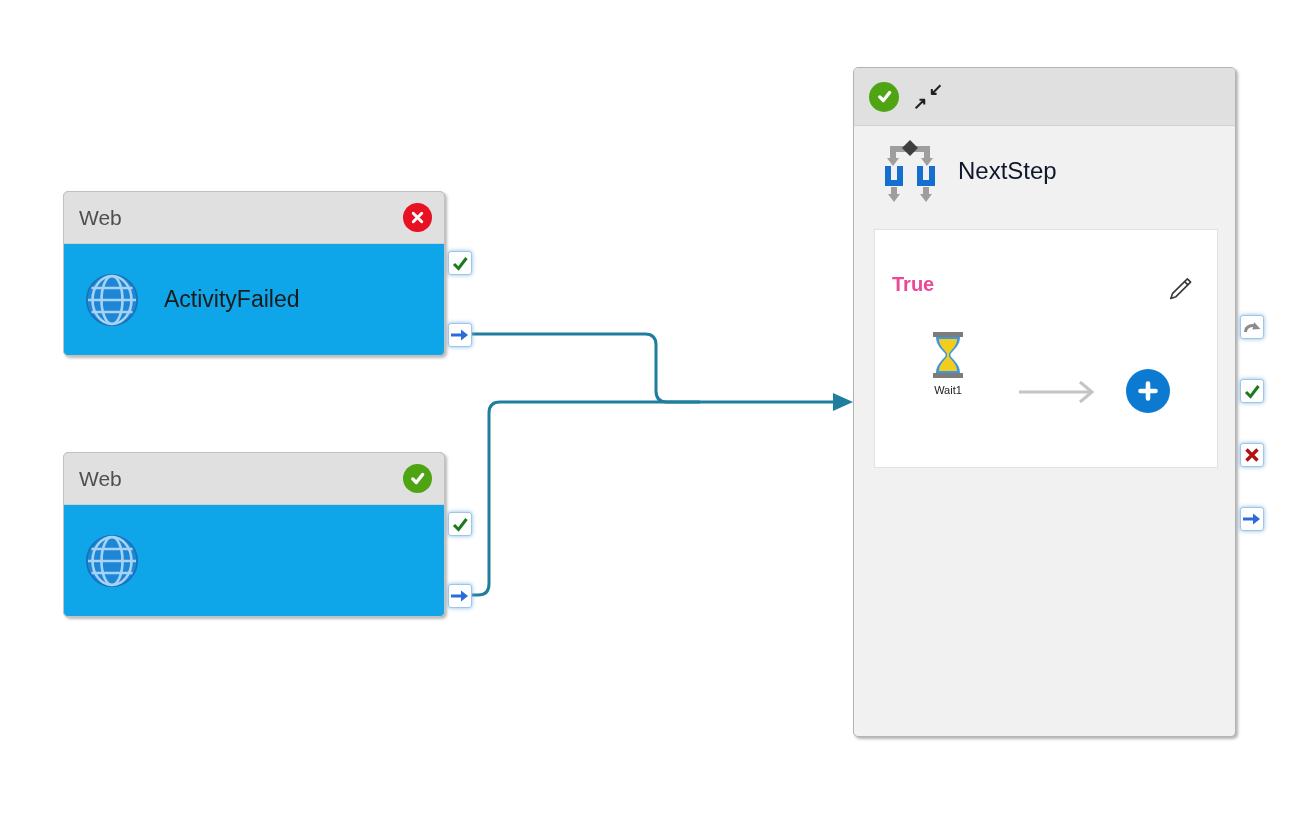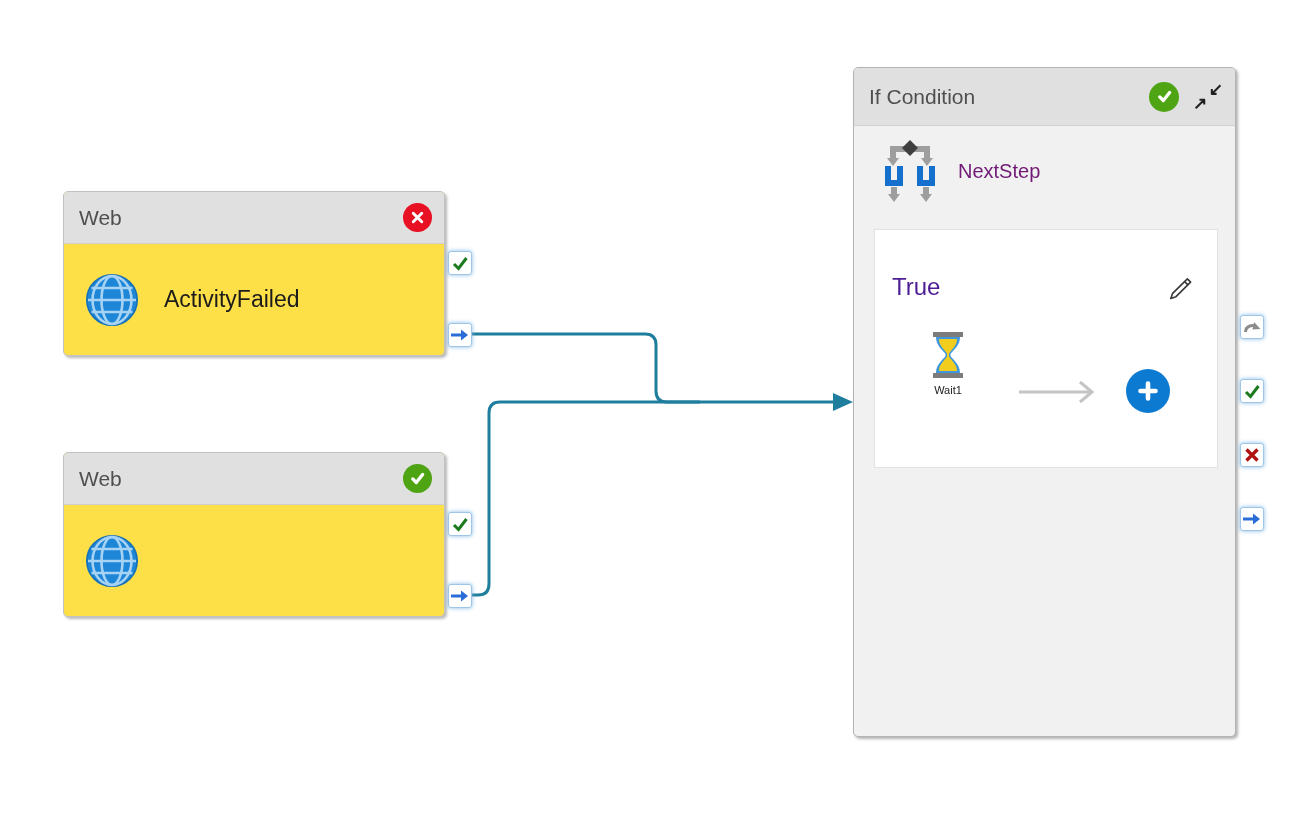--- a/index.html
+++ b/index.html
@@ -169,7 +169,6 @@
 
 <div id="node-if">
   <div class="if-header">
-    <span class="node-type">If Condition</span>
     <span class="status-circle status-success">
       <svg width="19" height="19" viewBox="0 0 24 24">
           <path d="M6 12.5 l4.5 4.5 L18.5 7" stroke="#fff" stroke-width="4.2" stroke-linecap="round" stroke-linejoin="round" fill="none"></path>

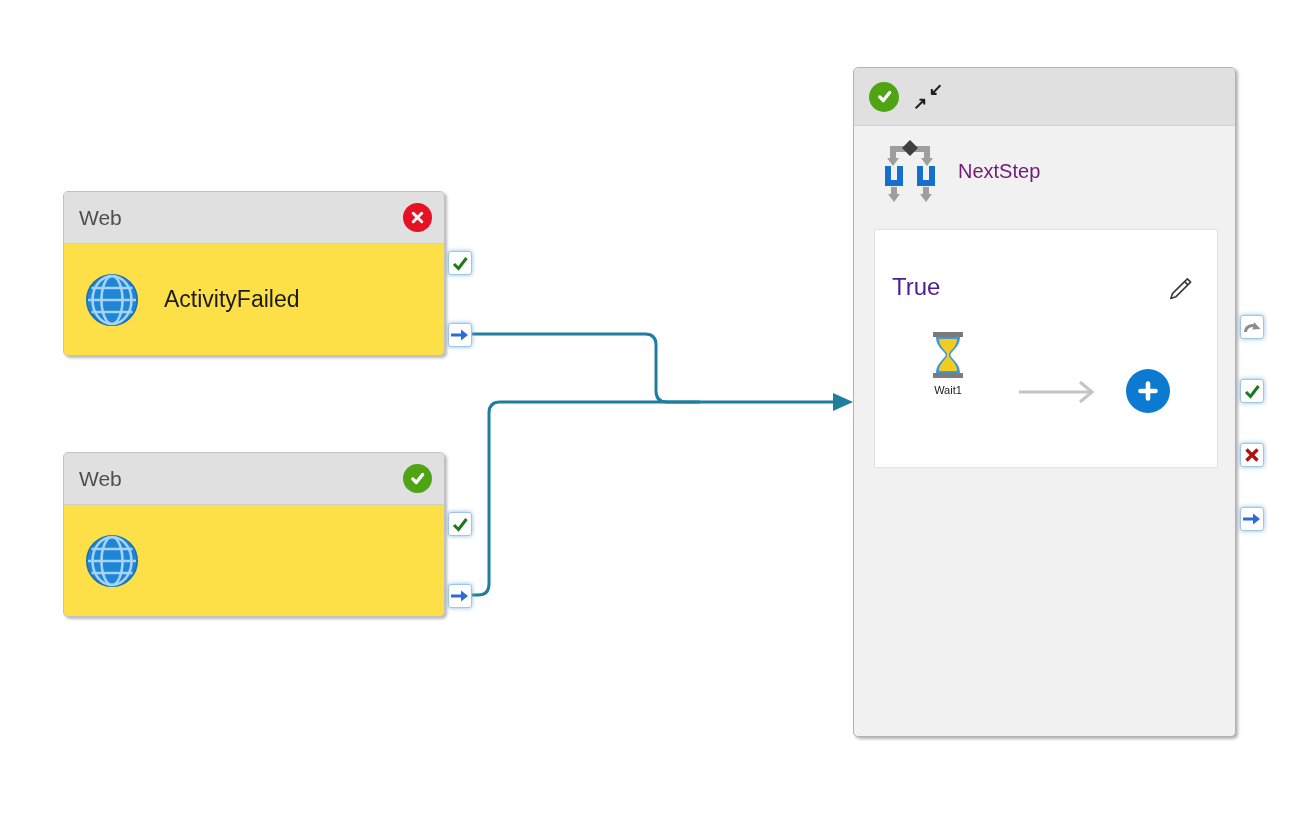--- a/index.html
+++ b/index.html
@@ -59,7 +59,7 @@
   .collapse-icon .arr-dl{right:0;top:0;}
   .collapse-icon .arr-ur{left:0;bottom:1px;}
   .if-activity-row{display:flex;align-items:center;gap:20px;padding:14px 0 0 28px;}
-  .if-name{font-size:20px;color:#701a75;text-align:right;}
+  .if-name{font-size:24px;color:#0f172a;text-align:right;}
 
   .branch-card{
     position:absolute;left:20px;width:344px;height:239px;background:#ffffff;

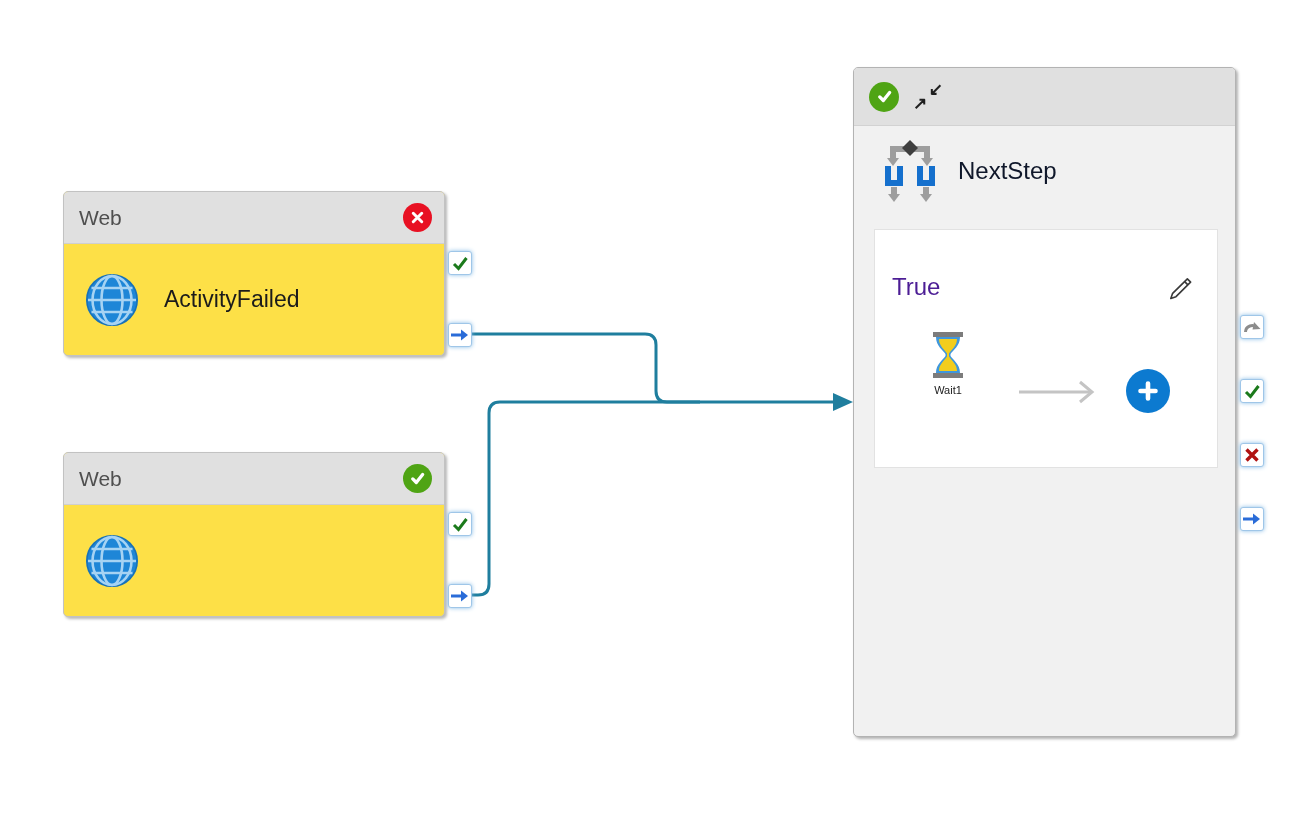--- a/index.html
+++ b/index.html
@@ -15,7 +15,7 @@
 
   
   .activity-node{
-    position:absolute;width:382px;height:165px;background:#fde047;
+    position:absolute;width:382px;height:165px;background:#0ea5e9;
     border:1px solid #c2c2c2;border-radius:5px;box-shadow:2px 2px 3px rgba(0,0,0,.28);
     z-index:1;box-sizing:border-box;
   }

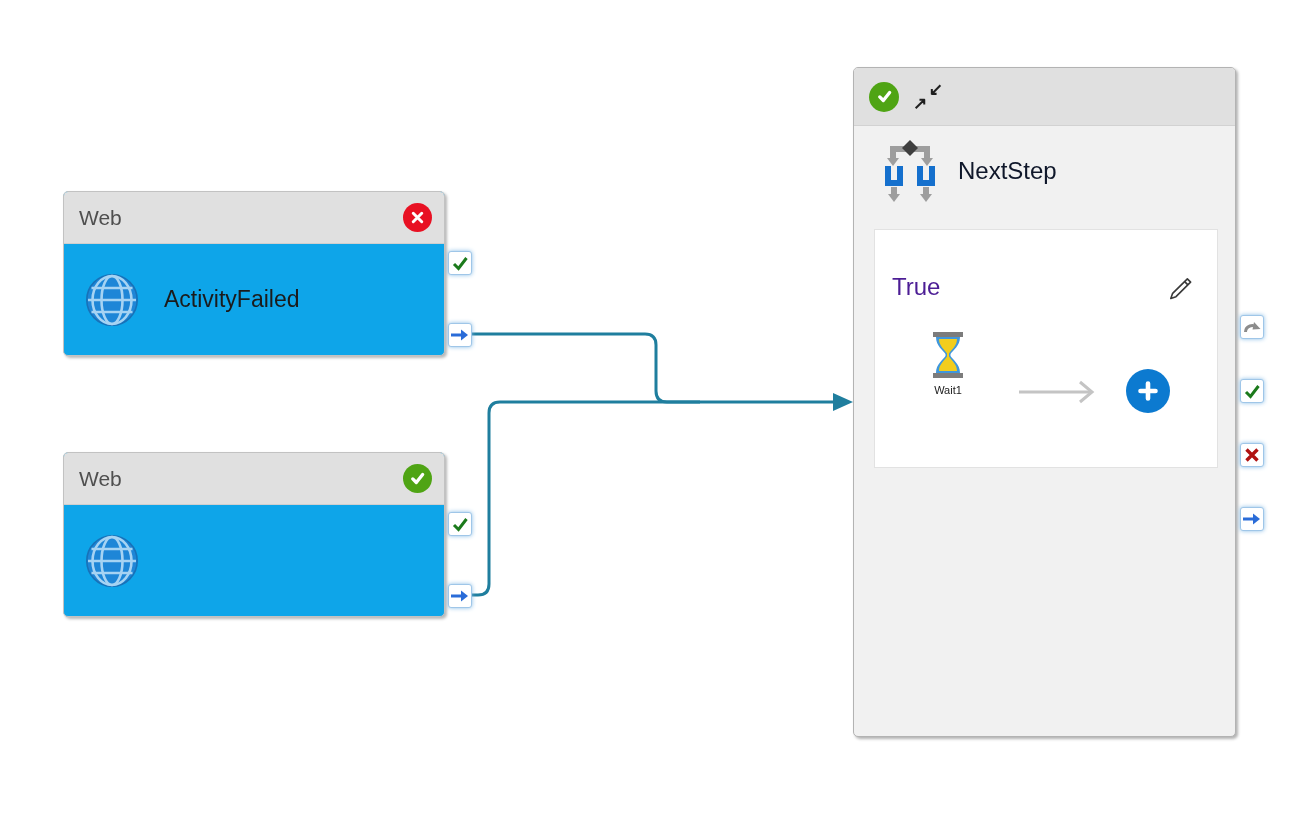--- a/index.html
+++ b/index.html
@@ -67,7 +67,7 @@
   }
   #card-true{top:161px;}
   #card-false{top:407px;}
-  .branch-label{position:absolute;left:17px;font-size:24px;font-weight:normal;color:#4c1d95;}
+  .branch-label{position:absolute;left:17px;font-size:20px;font-weight:bold;color:#ec4899;}
   #card-true .branch-label{top:43px;}
   #card-false .branch-label{top:59px;}
   .pencil-btn{position:absolute;right:24px;width:26px;height:26px;cursor:pointer;}

